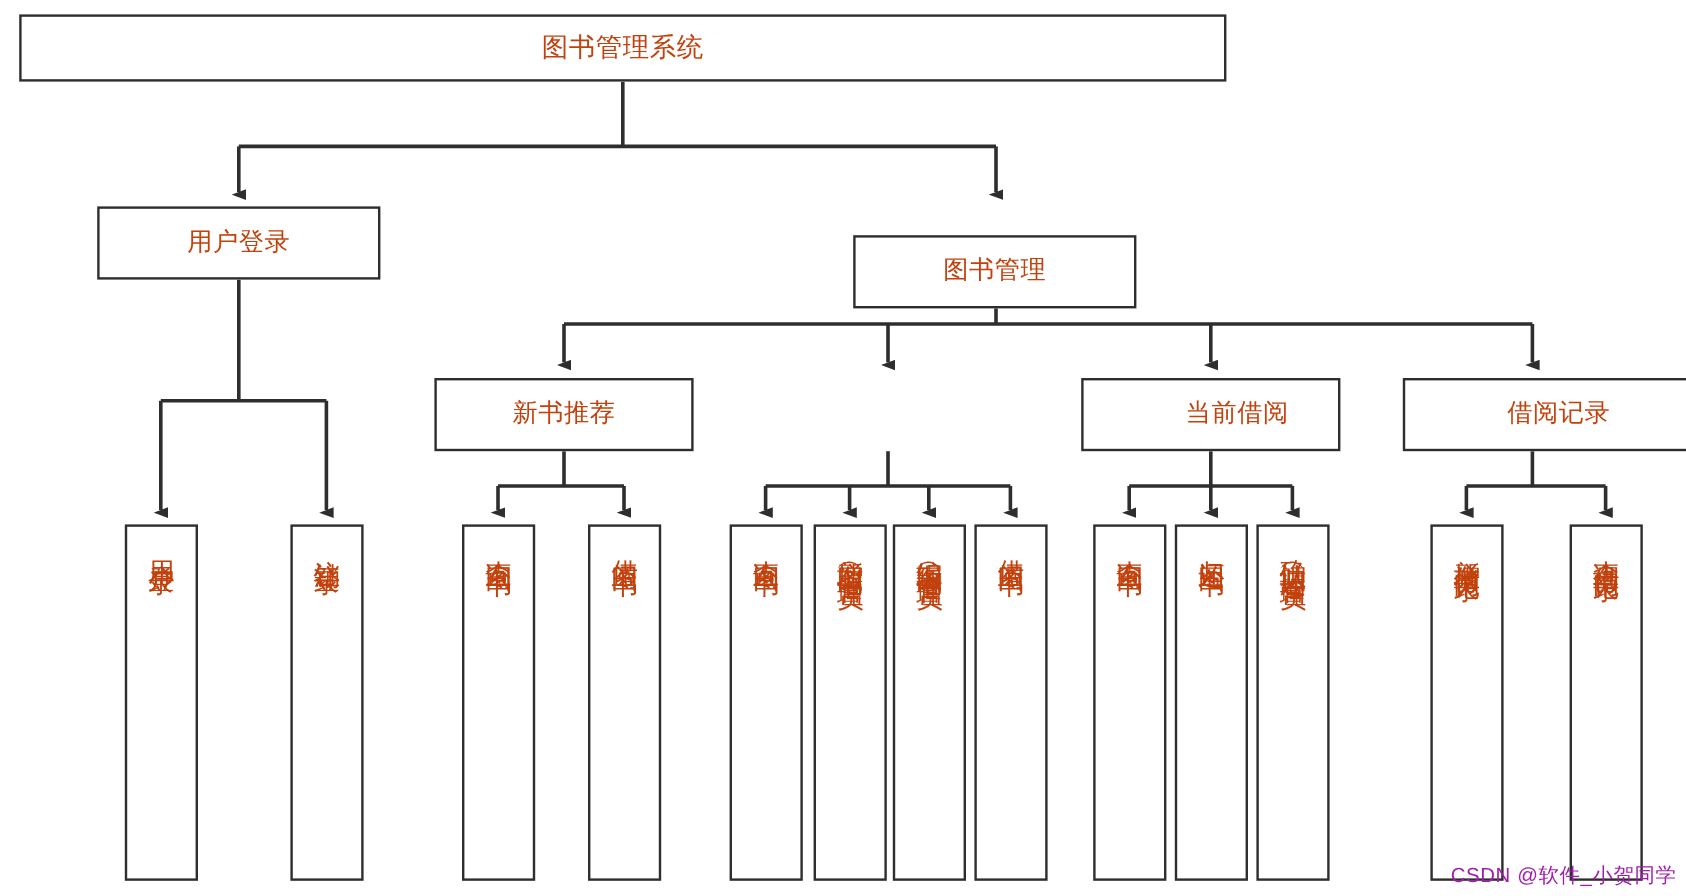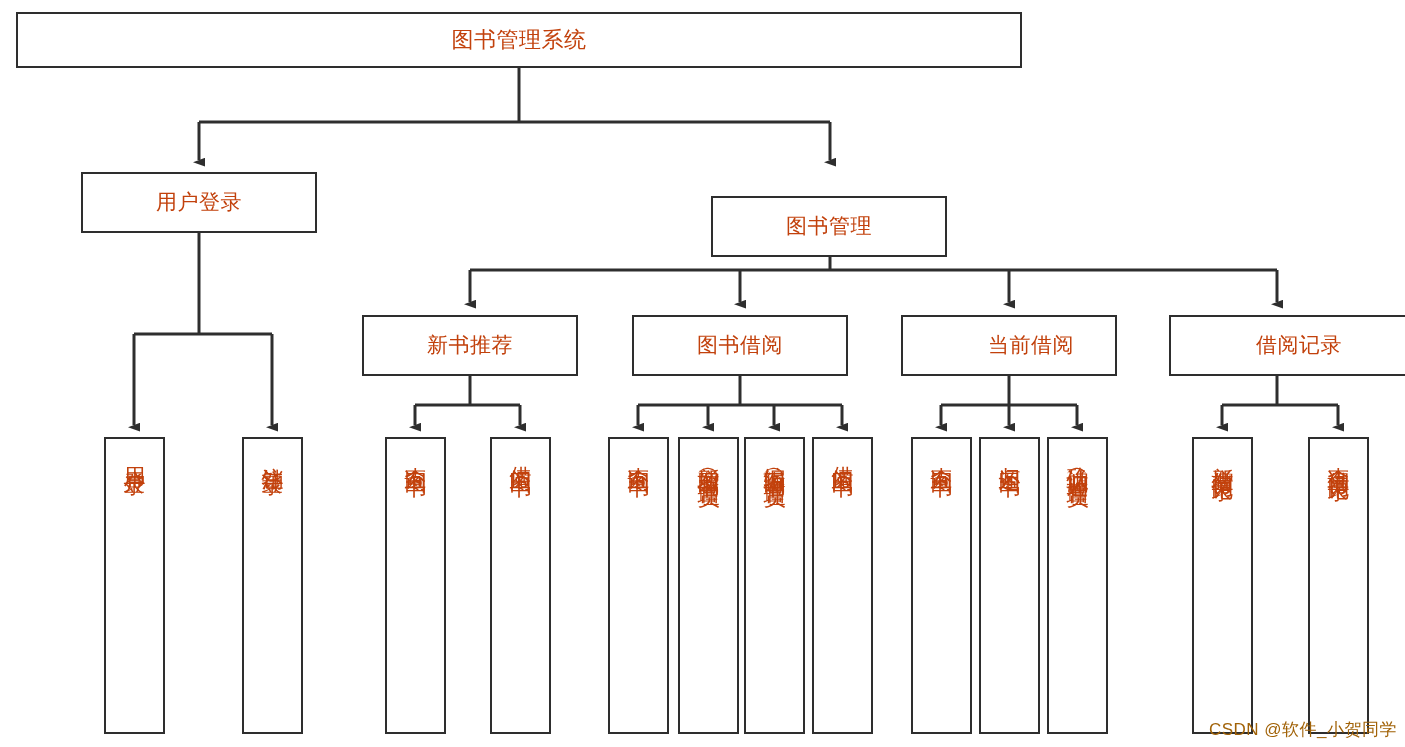--- a/index.html
+++ b/index.html
@@ -142,9 +142,6 @@
   <div class="node h" style="left:362px; top:315px; width:216px; height:61px;">
     <span class="node-label">新书推荐</span>
   </div>
-  <div class="node h" style="left:632px; top:315px; width:216px; height:61px;">
-    <span class="node-label">图书借阅</span>
-  </div>
   <div class="node h" style="left:901px; top:315px; width:216px; height:61px;padding-left:44px;">
     <span class="node-label">当前借阅</span>
   </div>

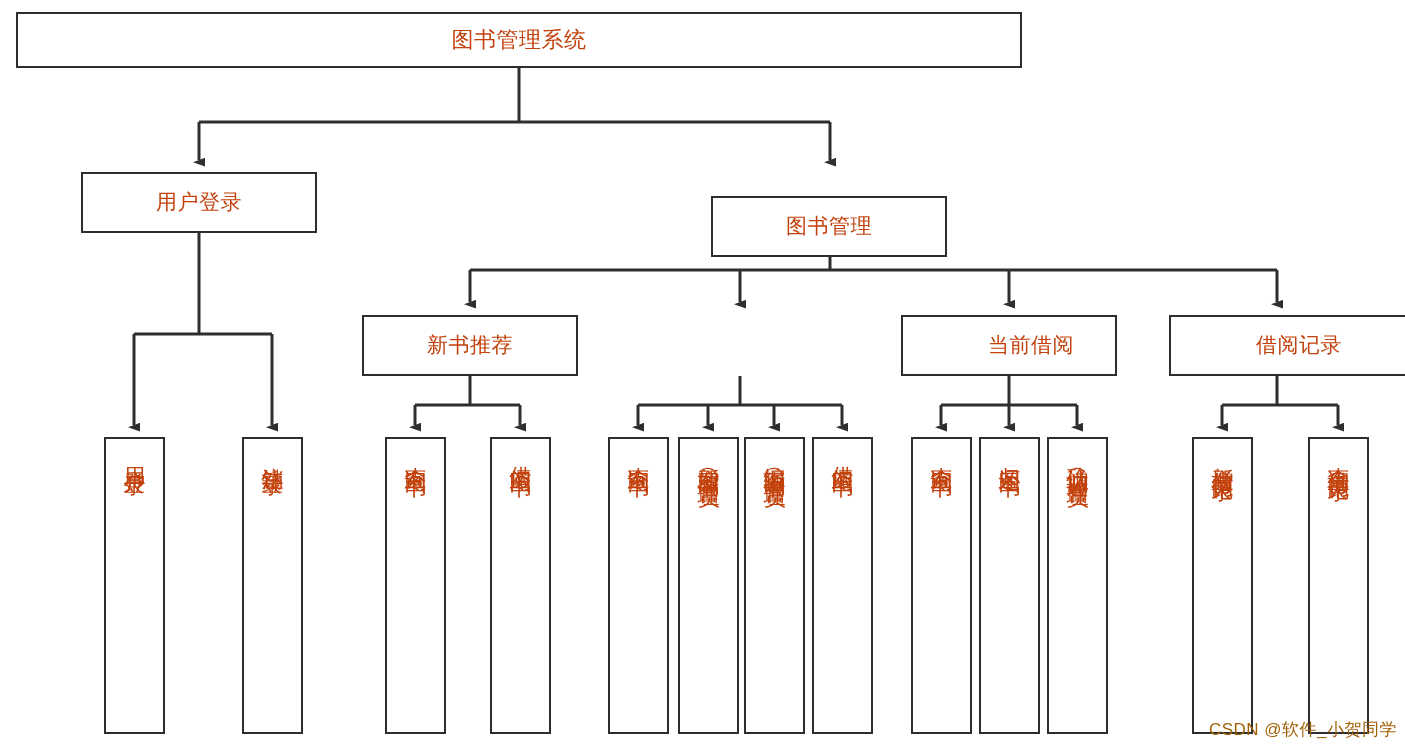--- a/index.html
+++ b/index.html
@@ -67,7 +67,7 @@
     right: 8px;
     bottom: 6px;
     font-size: 17px;
-    color: #a16207;
+    color: #a21caf;
     letter-spacing: 0.5px;
     white-space: nowrap;
     user-select: none;

